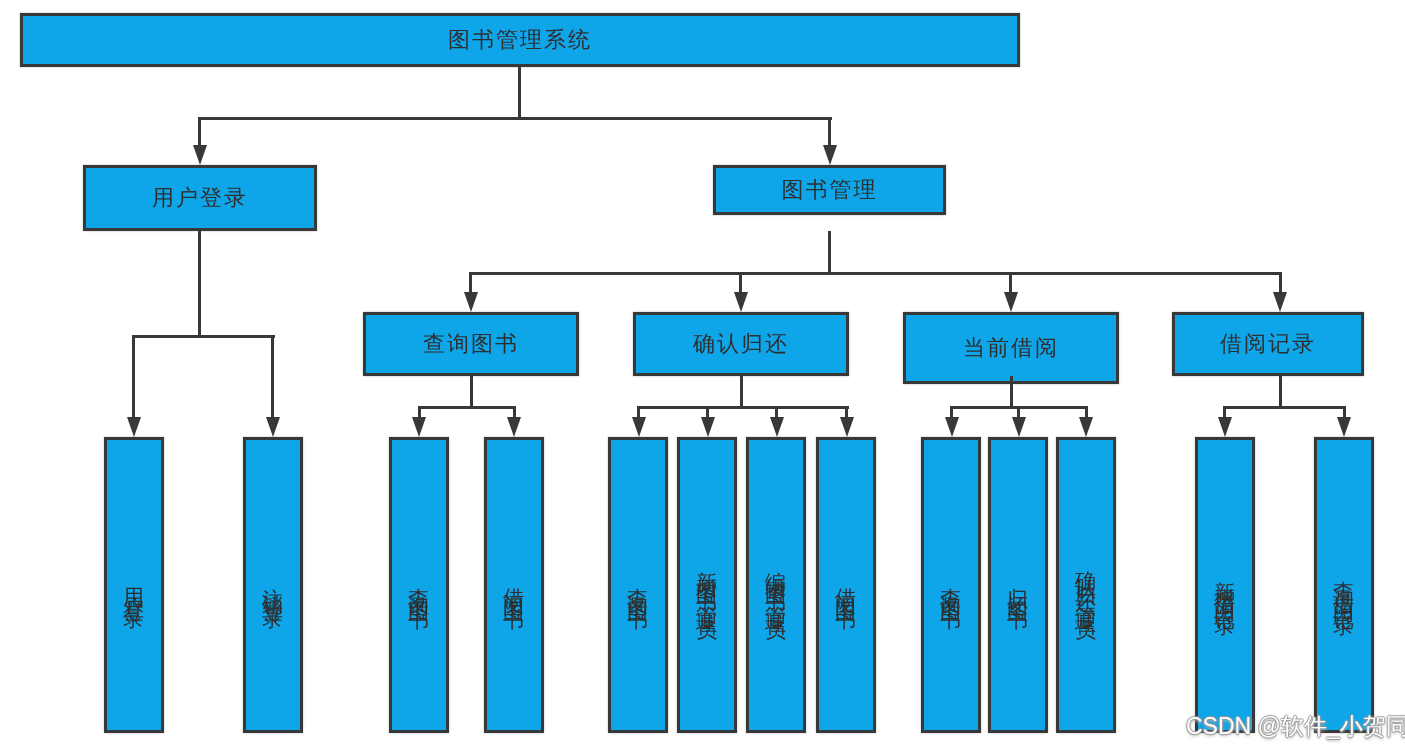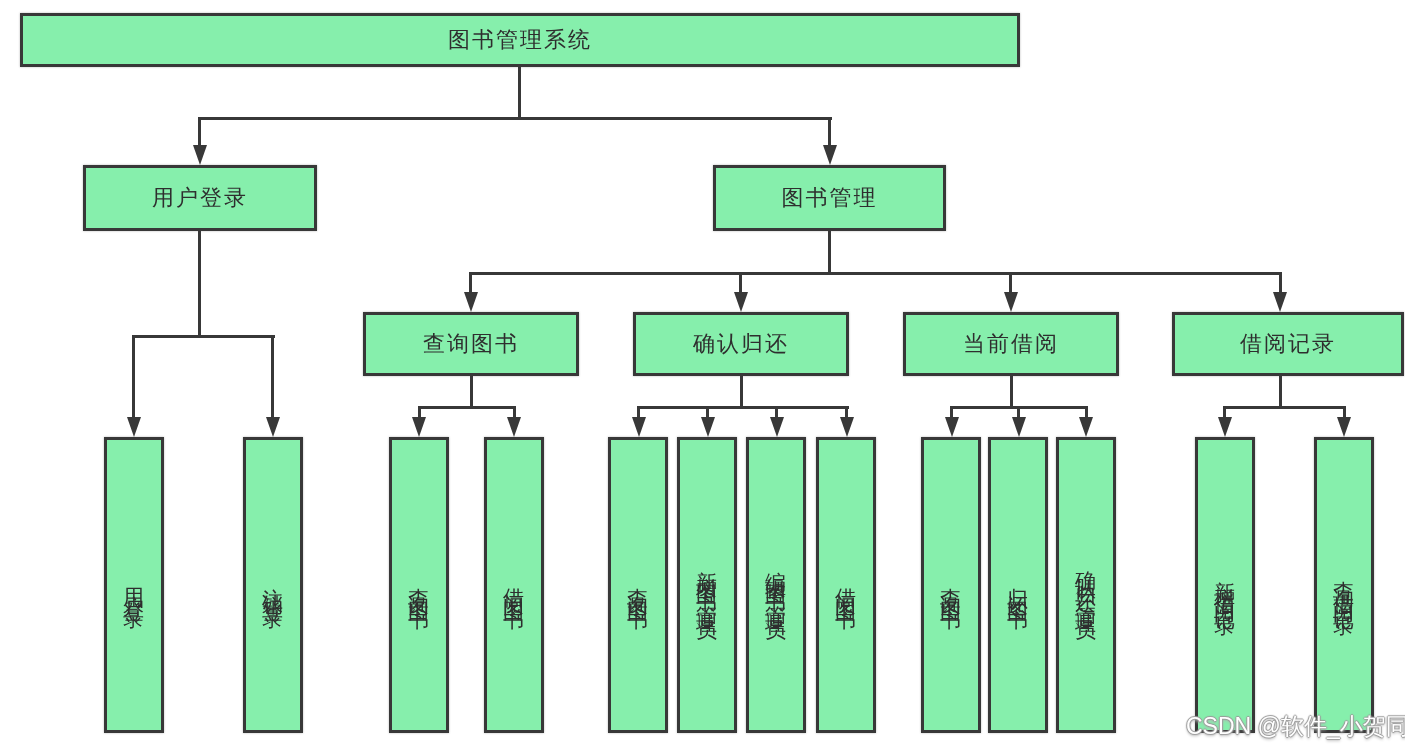--- a/index.html
+++ b/index.html
@@ -8,7 +8,7 @@
     font-family:"Liberation Sans",sans-serif;color:#2e2e2e;
   }
   .box{
-    position:absolute;background:#86efac;border:3px solid #383838;box-sizing:border-box;
+    position:absolute;background:#0ea5e9;border:3px solid #383838;box-sizing:border-box;
     display:flex;align-items:center;justify-content:center;
     box-shadow:0 0 2px rgba(60,60,60,.35);
   }

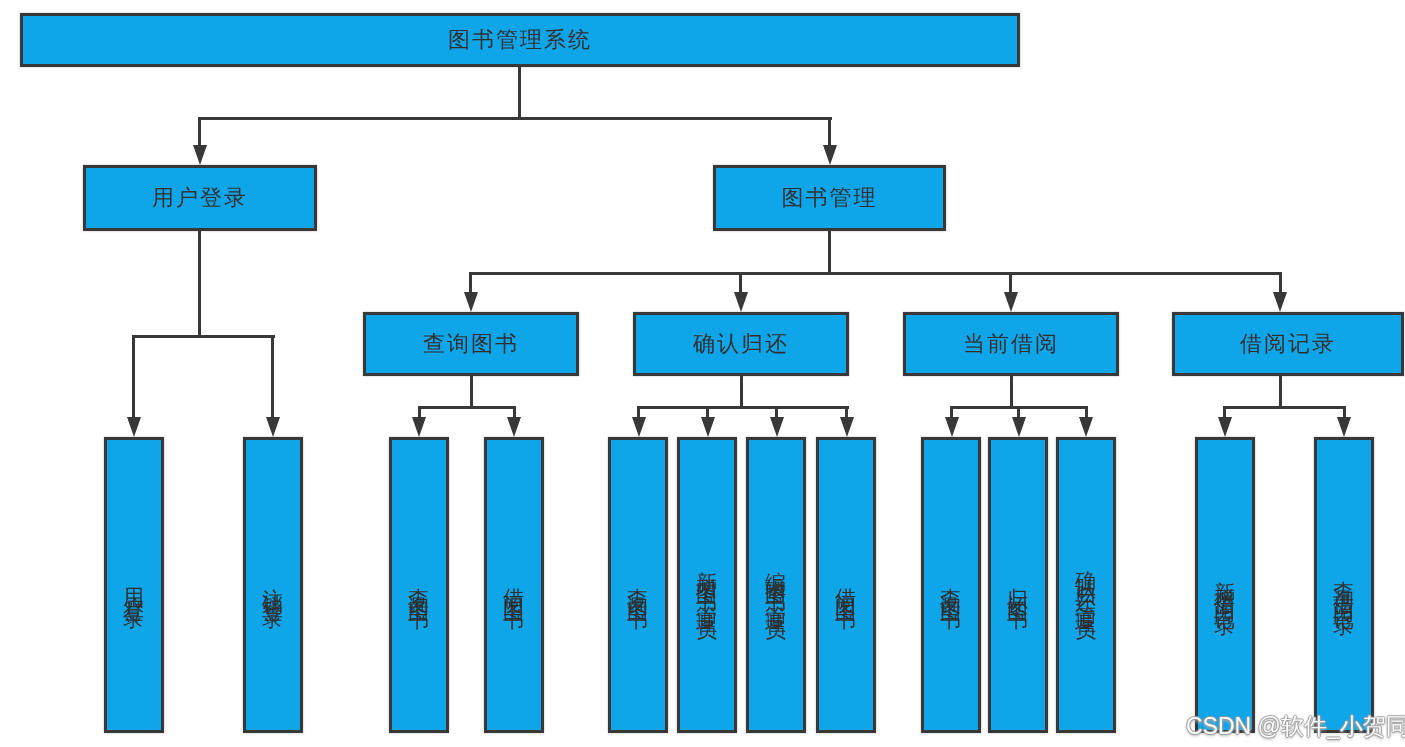--- a/index.html
+++ b/index.html
@@ -45,7 +45,7 @@
   <div class="ar" style="left:823px;top:145px;"></div>
 
   <div class="box hlabel" style="left:83px;top:165px;width:234px;height:66px;">用户登录</div>
-  <div class="box hlabel" style="left:713px;top:165px;width:233px;height:66px;">图书管理</div>
+  <div class="box hlabel" style="left:713px;top:165px;width:233px;height:50px;">图书管理</div>
 
   <div class="vl" style="left:198px;top:231px;height:104px;"></div>
   <div class="hl" style="left:132px;top:335px;width:143px;"></div>

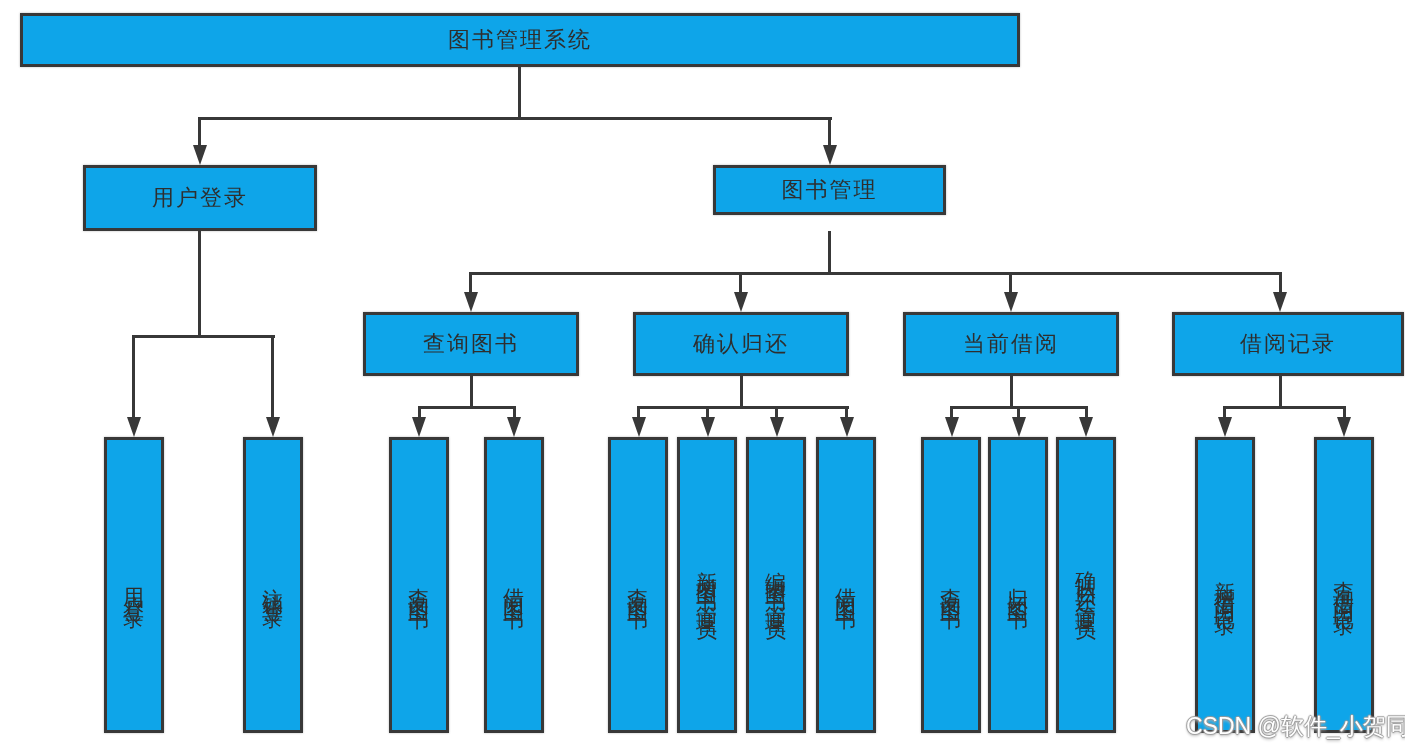--- a/index.html
+++ b/index.html
@@ -67,7 +67,7 @@
 
   <div class="box hlabel" style="left:363px;top:312px;width:216px;height:64px;">查询图书</div>
   <div class="box hlabel" style="left:633px;top:312px;width:216px;height:64px;">确认归还</div>
-  <div class="box hlabel" style="left:903px;top:312px;width:216px;height:64px;">当前借阅</div>
+  <div class="box hlabel" style="left:903px;top:312px;width:216px;height:72px;">当前借阅</div>
   <div class="box hlabel" style="left:1172px;top:312px;width:232px;height:64px;">借阅记录</div>
 
   <div class="vl" style="left:470px;top:376px;height:30px;"></div>

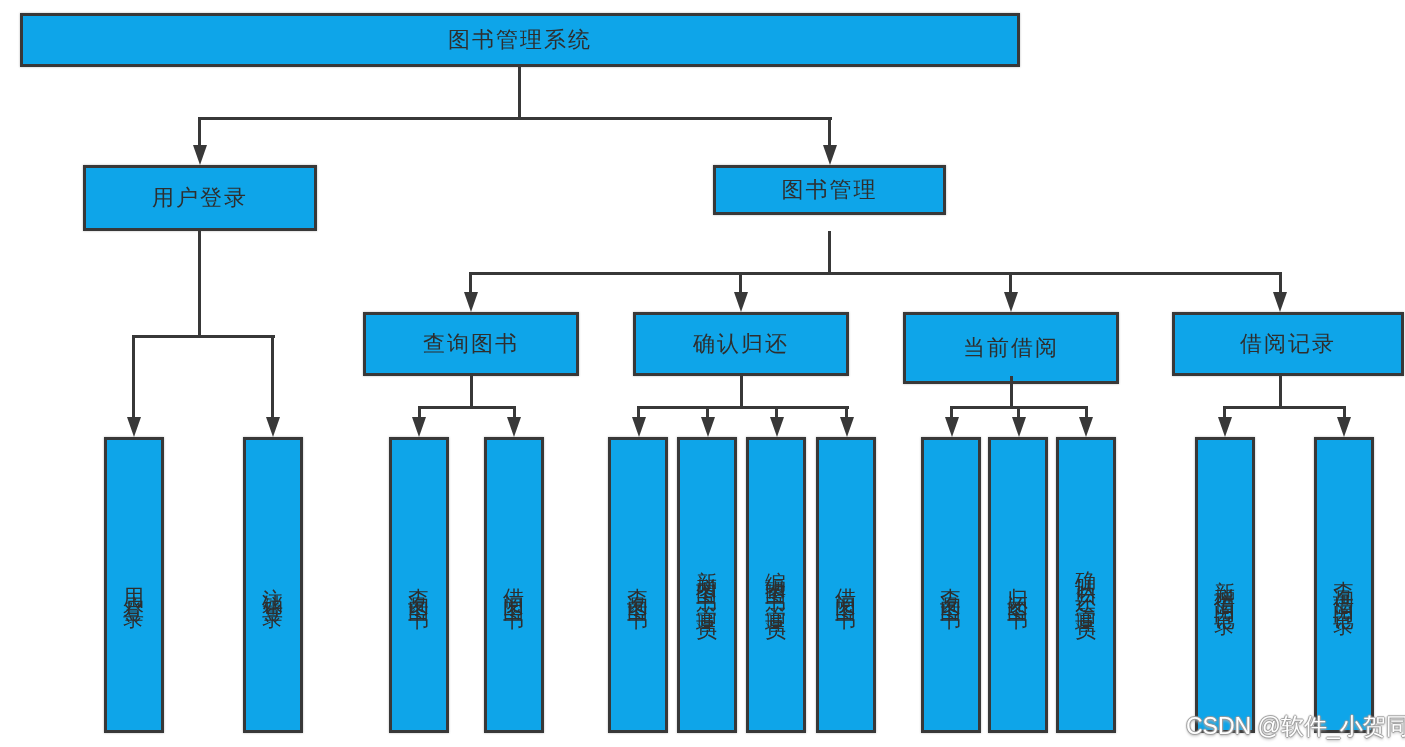--- a/index.html
+++ b/index.html
@@ -68,7 +68,7 @@
   <div class="box hlabel" style="left:363px;top:312px;width:216px;height:64px;">查询图书</div>
   <div class="box hlabel" style="left:633px;top:312px;width:216px;height:64px;">确认归还</div>
   <div class="box hlabel" style="left:903px;top:312px;width:216px;height:72px;">当前借阅</div>
-  <div class="box hlabel" style="left:1172px;top:312px;width:232px;height:64px;">借阅记录</div>
+  <div class="box hlabel" style="left:1172px;top:312px;width:192px;height:64px;">借阅记录</div>
 
   <div class="vl" style="left:470px;top:376px;height:30px;"></div>
   <div class="hl" style="left:418px;top:406px;width:98px;"></div>

